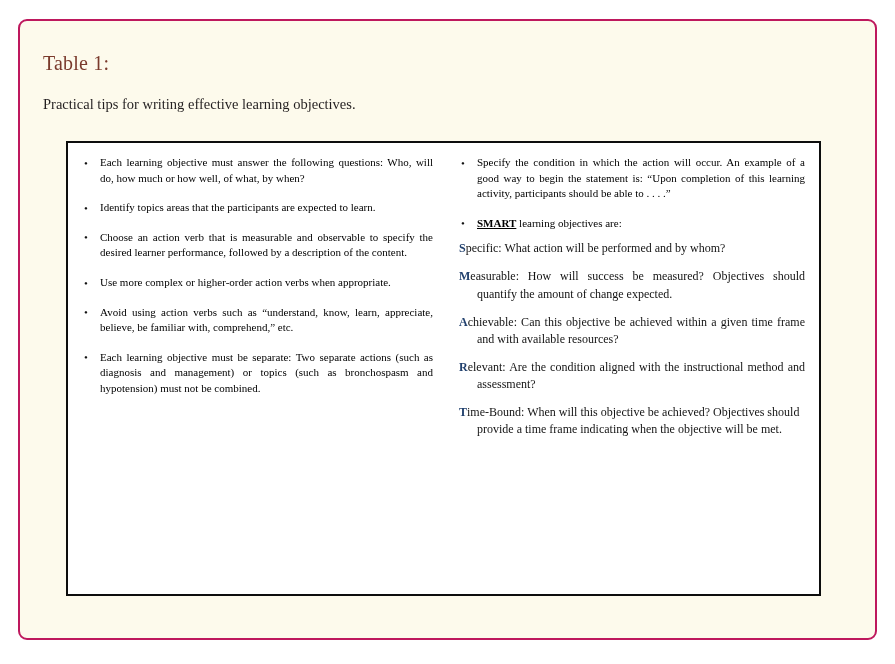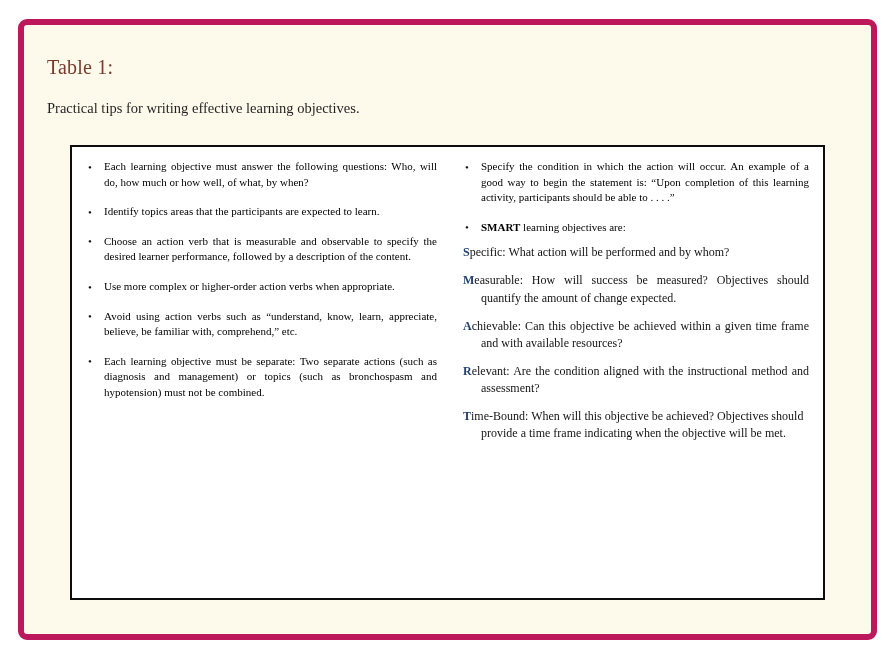--- a/index.html
+++ b/index.html
@@ -30,7 +30,7 @@
     height: 621px;
     box-sizing: border-box;
     background: #fdfaec;
-    border: 6px solid #be185d;
+    border: 2px solid #be185d;
     border-radius: 9px;
   }
 

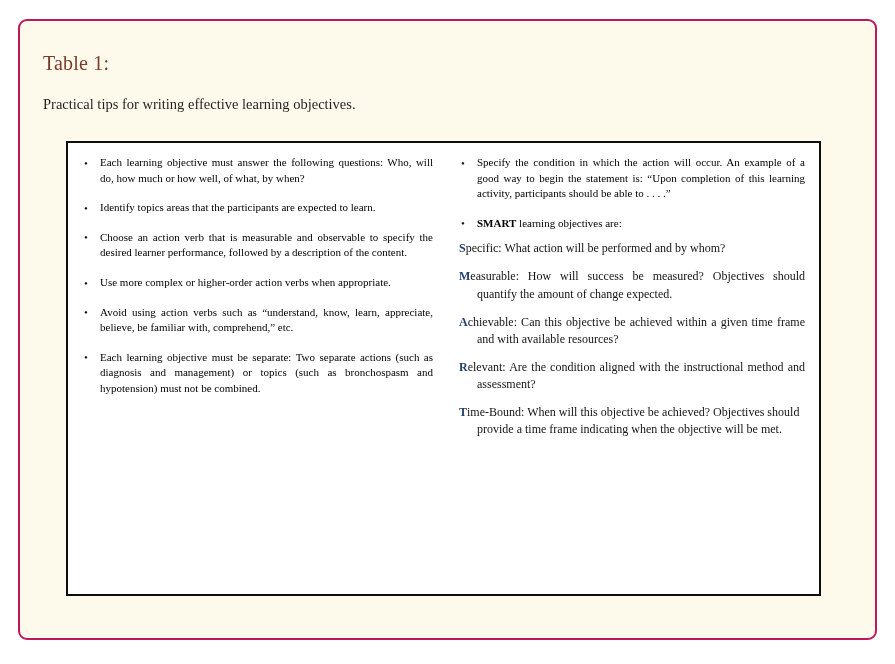--- a/index.html
+++ b/index.html
@@ -136,6 +136,7 @@
   }
   .bold-word {
     font-weight: bold;
+    text-decoration: underline;
   }
 </style>
 </head>

